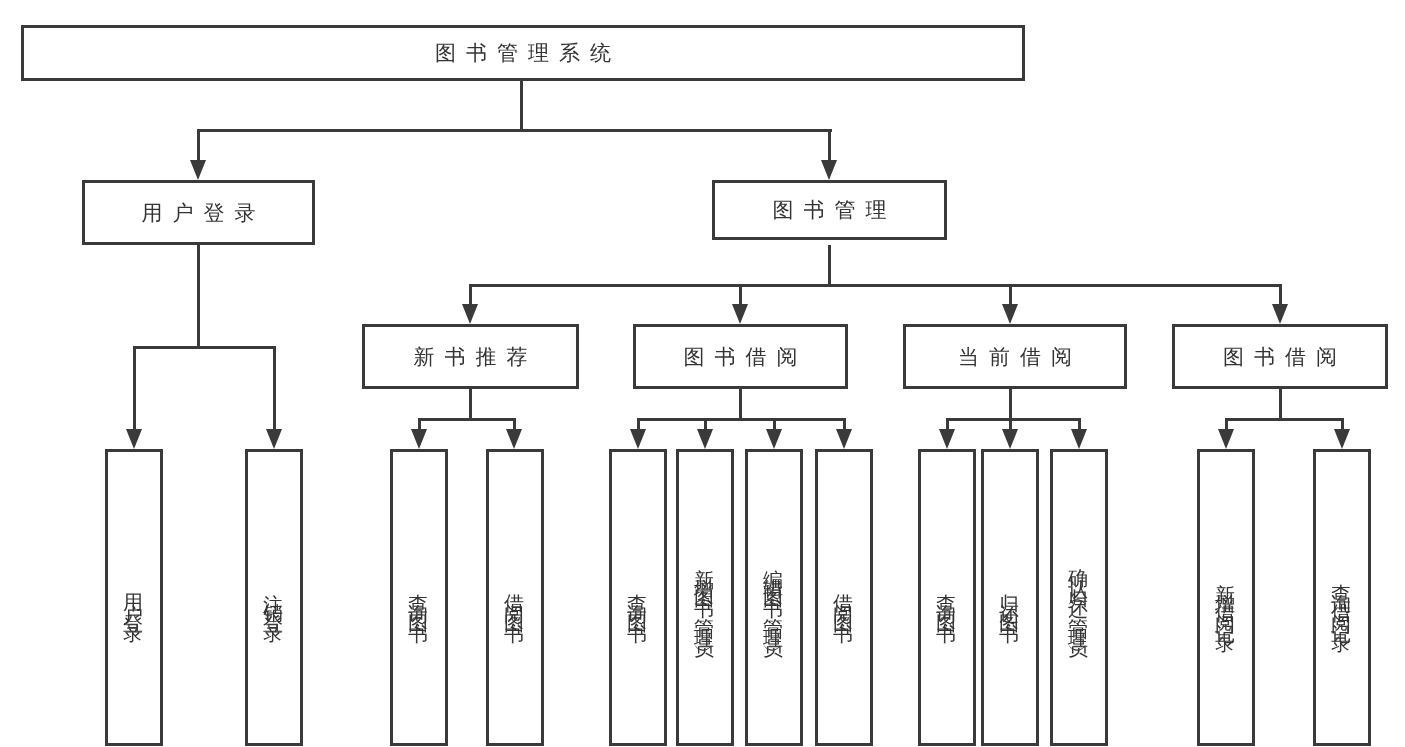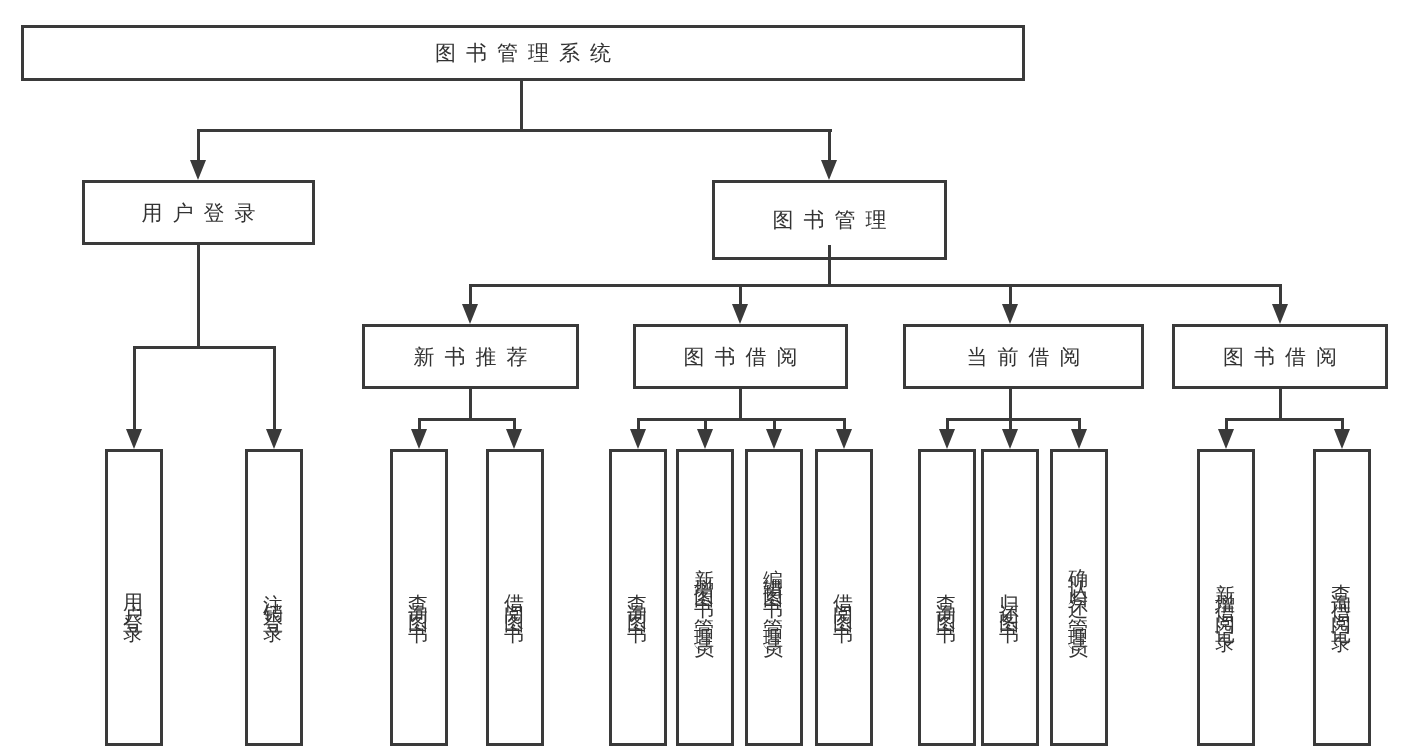--- a/index.html
+++ b/index.html
@@ -51,7 +51,7 @@
   <div class="hbox" style="left:82px;top:168px;width:233px;height:65px;">
     <span>用户登录</span>
   </div>
-  <div class="hbox" style="left:712px;top:168px;width:235px;height:80px;font-family:Liberation Mono, monospace;">
+  <div class="hbox" style="left:712px;top:168px;width:235px;height:60px;font-family:Liberation Mono, monospace;">
     <span>图书管理</span>
   </div>
 

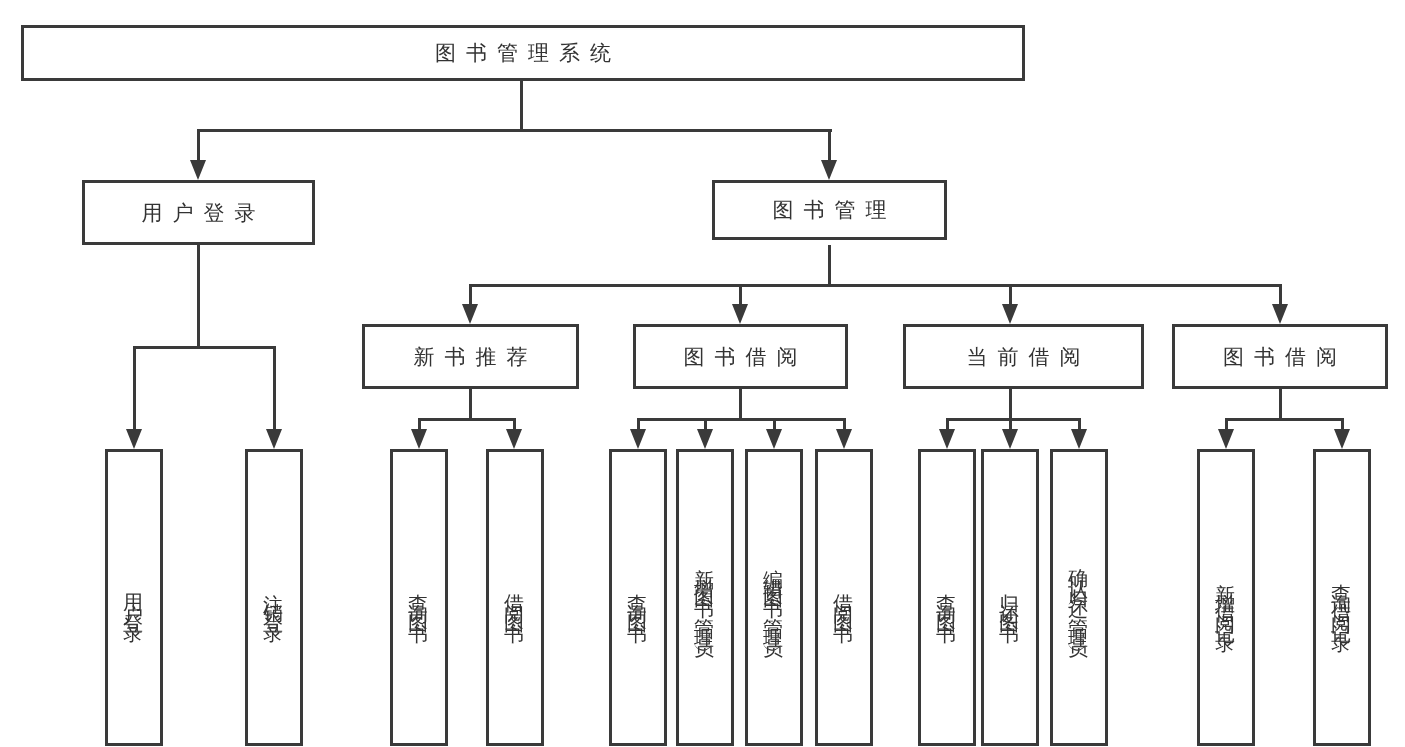--- a/index.html
+++ b/index.html
@@ -79,7 +79,7 @@
   <div class="hbox" style="left:362px;top:312px;width:217px;height:65px;">
     <span>新书推荐</span>
   </div>
-  <div class="hbox" style="left:903px;top:312px;width:241px;height:65px;">
+  <div class="hbox" style="left:903px;top:312px;width:224px;height:65px;">
     <span>当前借阅</span>
   </div>
   <div class="hbox" style="left:1172px;top:312px;width:216px;height:65px;">

